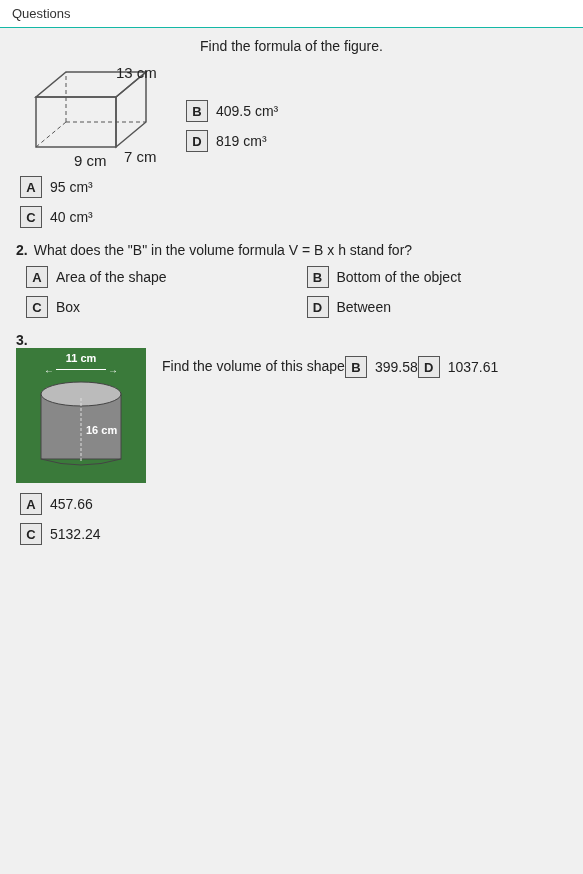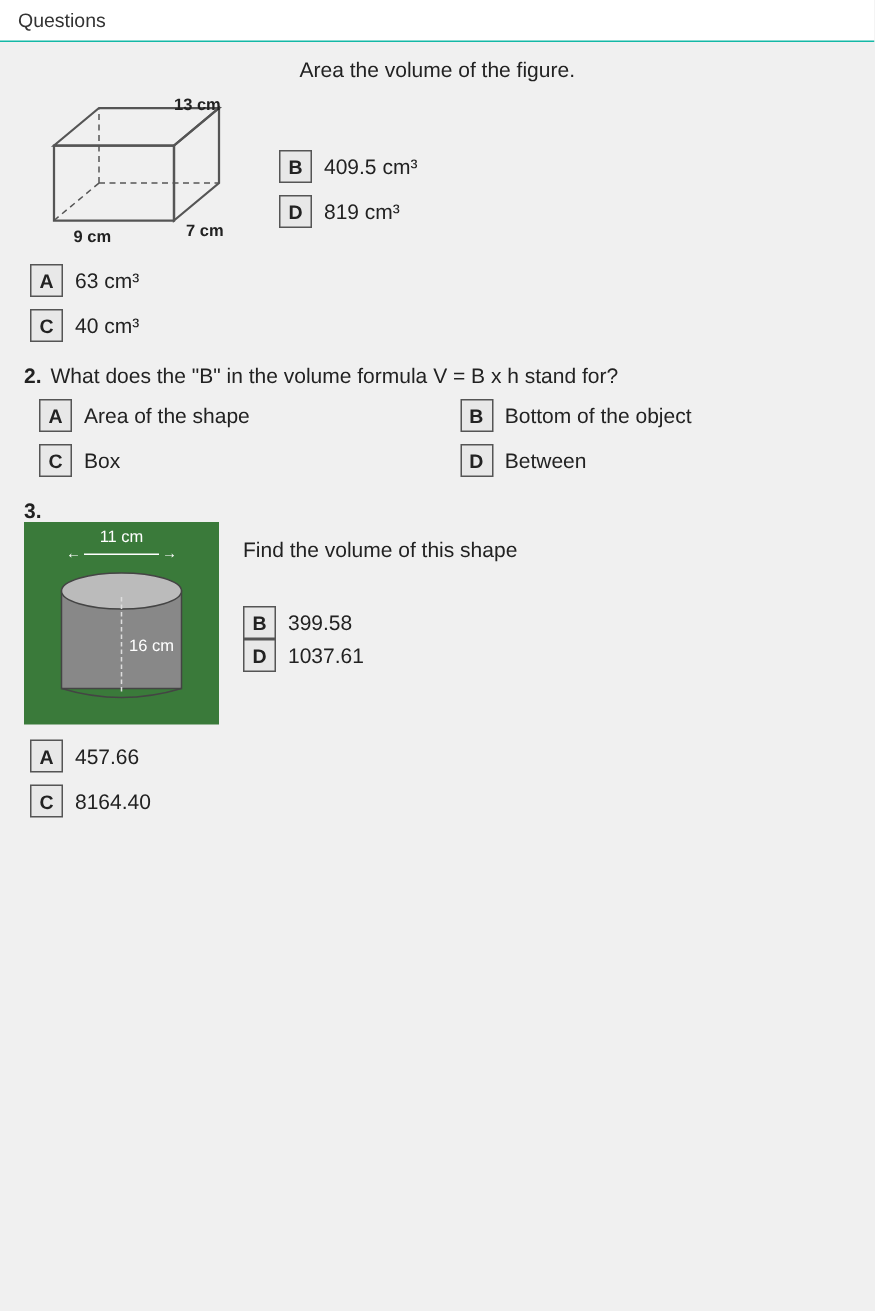--- a/index.html
+++ b/index.html
@@ -105,7 +105,7 @@
 <div class="content">
 
   <div class="q1-section">
-    <div style="text-align:center; font-size:14px; font-weight:500; margin-bottom:8px;">Area the volume of the figure.</div>
+    <div style="text-align:center; font-size:14px; font-weight:500; margin-bottom:8px;">Find the formula of the figure.</div>
     <div style="display:flex; align-items:flex-start; gap:10px;">
 
       <div class="fig-inline" style="width:160px; height:110px; flex-shrink:0; position:relative;">

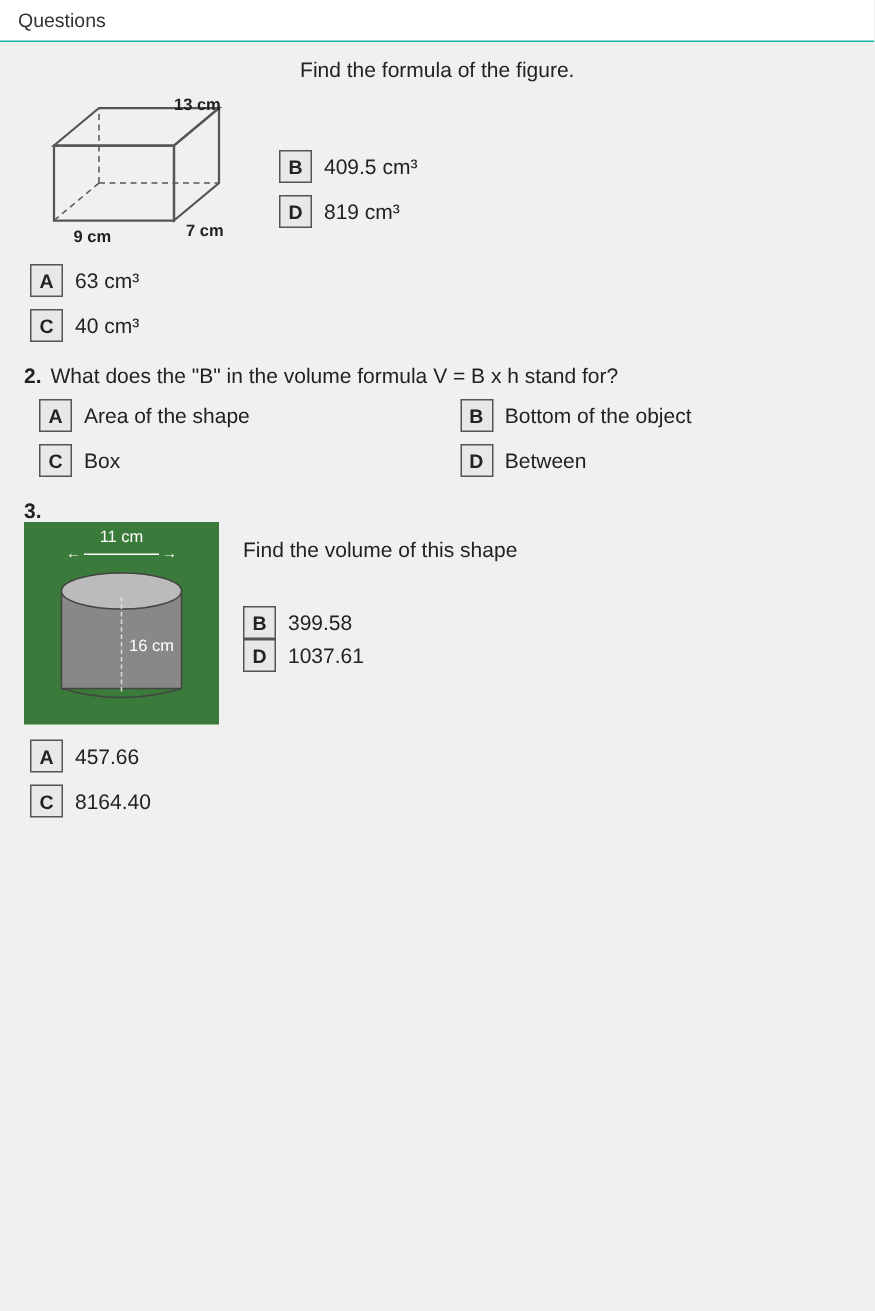--- a/index.html
+++ b/index.html
@@ -44,10 +44,9 @@
     }
     
     .figure-label {
-      font-size: 11px;
+      font-size: 15px;
       color: #222;
       position: absolute;
-      font-weight: bold;
     }
 
     

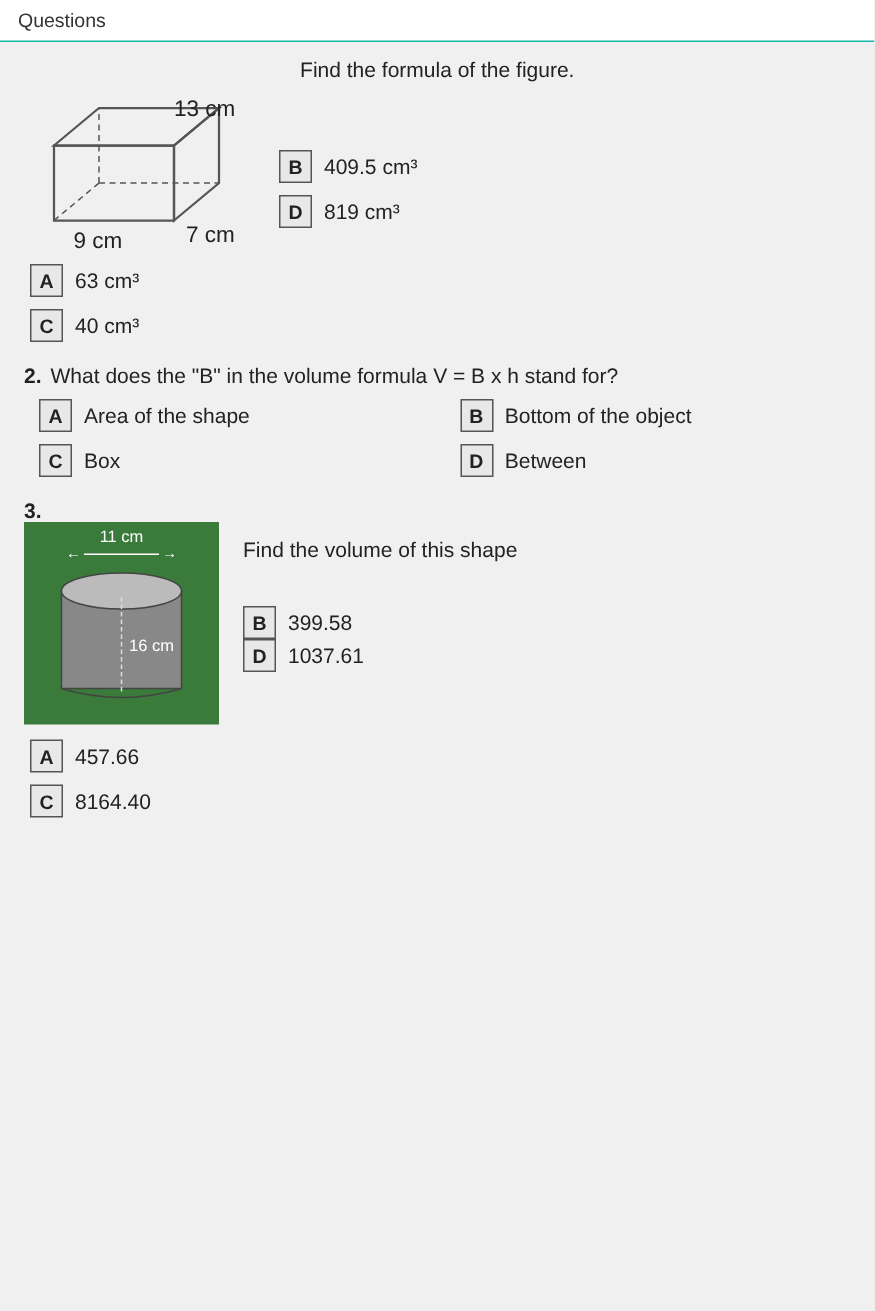--- a/index.html
+++ b/index.html
@@ -123,7 +123,7 @@
         
         <span class="figure-label" style="top:2px; left:100px;">13 cm</span>
         <span class="figure-label" style="top:58px; left:108px;margin-top:28px;">7 cm</span>
-        <span class="figure-label" style="top:90px; left:33px;">9 cm</span>
+        <span class="figure-label" style="top:90px; left:58px;">9 cm</span>
       </div>
 
       <div style="display:flex; flex-direction:column; gap:8px; flex:1;">

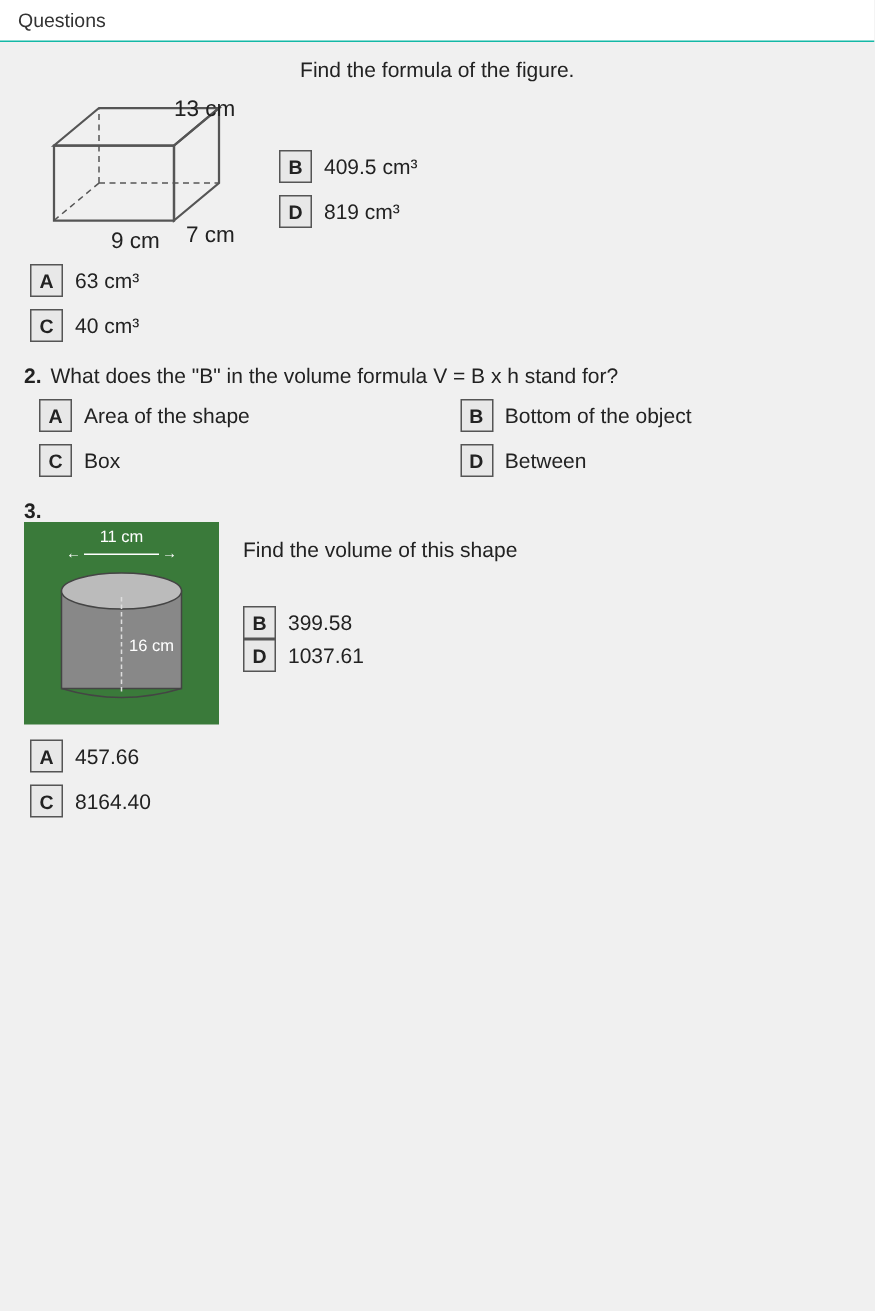--- a/index.html
+++ b/index.html
@@ -142,7 +142,7 @@
     <div style="display:flex; flex-direction:column; gap:8px; padding-left:4px; margin-top:4px;">
       <div class="answer-option">
         <div class="answer-letter">A</div>
-        <span>63 cm³</span>
+        <span>95 cm³</span>
       </div>
       <div class="answer-option">
         <div class="answer-letter">C</div>

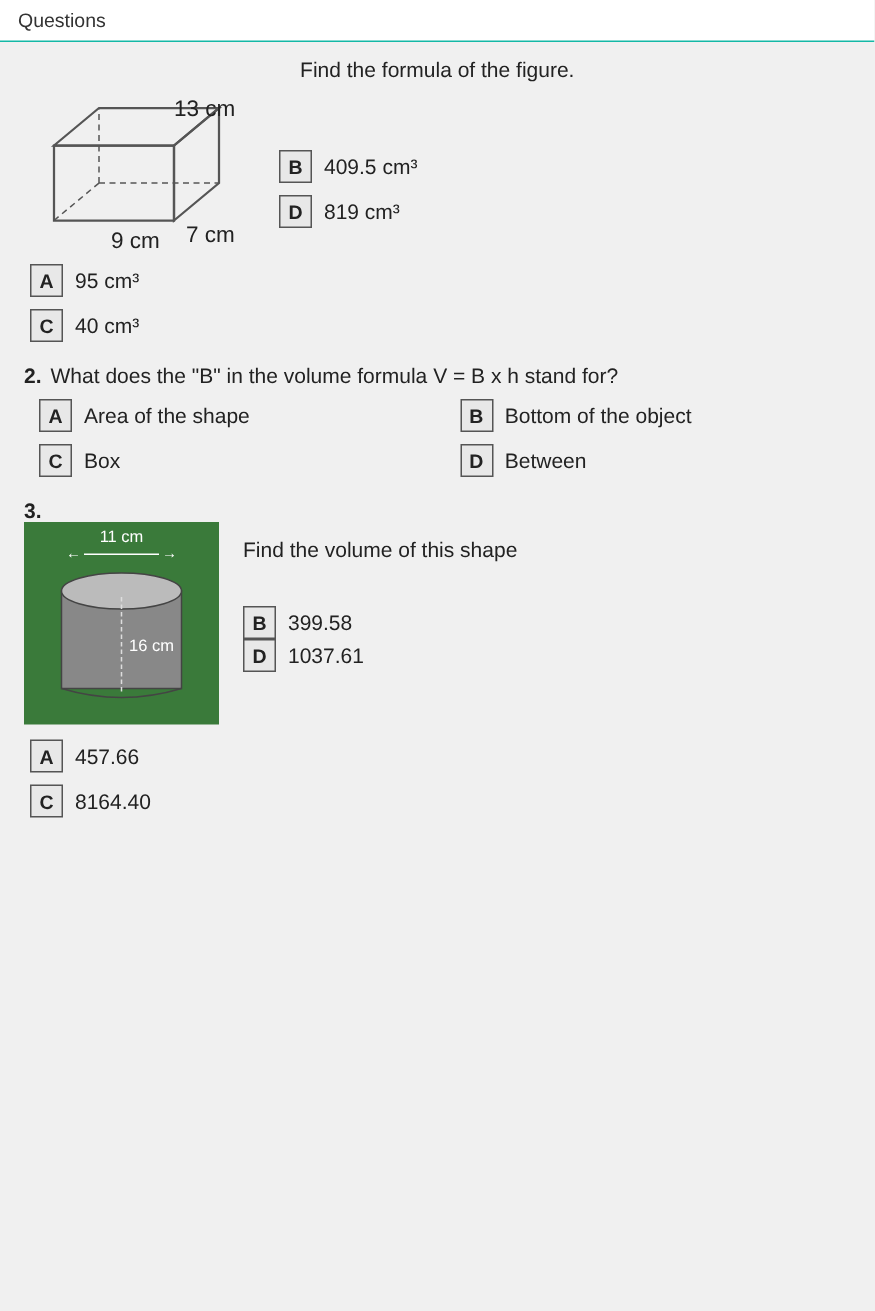--- a/index.html
+++ b/index.html
@@ -81,6 +81,7 @@
       align-items: center;
       justify-content: center;
       flex-shrink: 0;
+      font-weight: bold;
     }
     .find-shape-text {
       font-size: 14px;

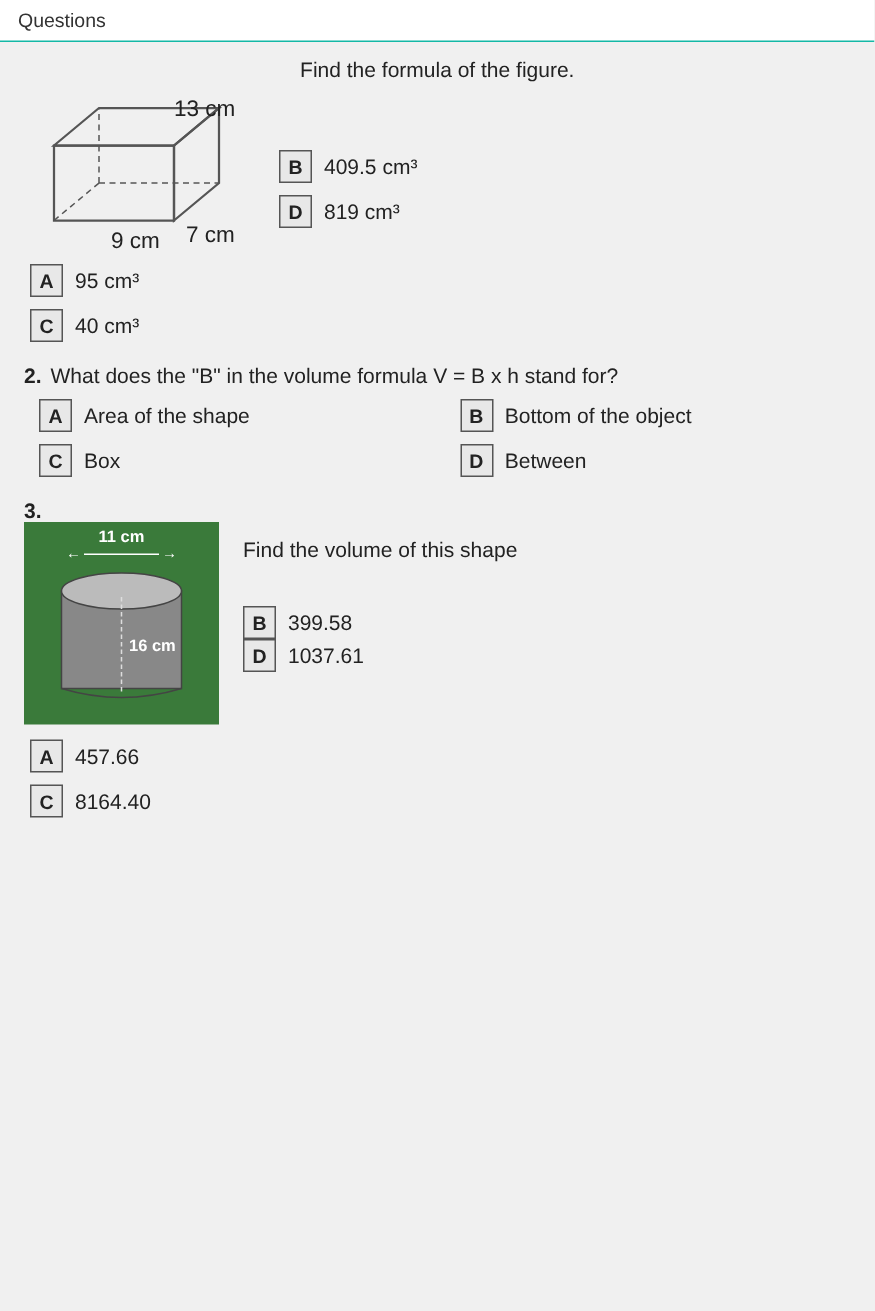--- a/index.html
+++ b/index.html
@@ -214,7 +214,7 @@
         </div>
       </div>
 
-      <div style="display:flex; flex-direction:column; gap:0; flex:1; padding-top:20px;">
+      <div style="display:flex; flex-direction:row; gap:0; flex:1; padding-top:20px;">
         <div class="find-shape-text">Find the volume of this shape</div>
         <div style="height:30px;"></div>
         <div class="answer-option">

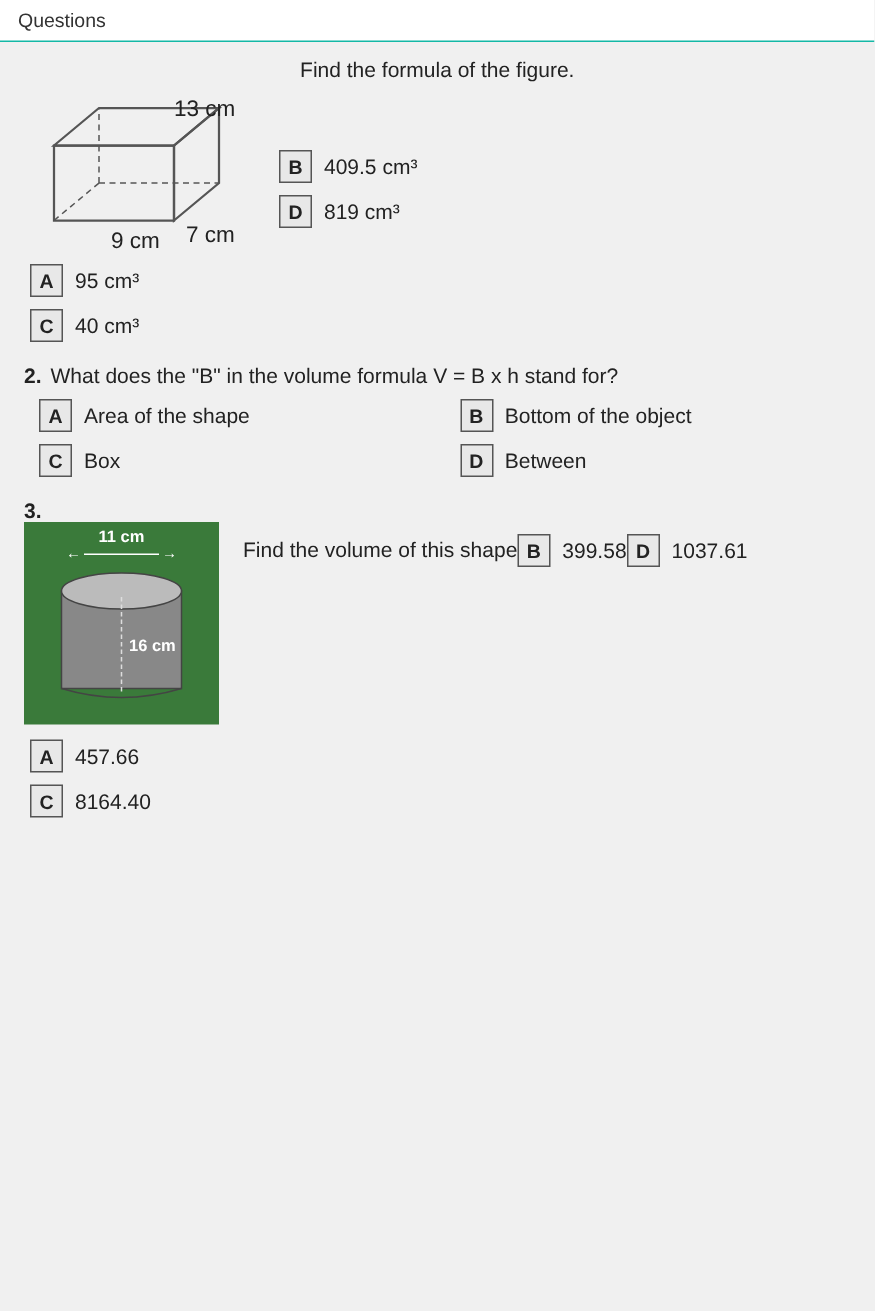--- a/index.html
+++ b/index.html
@@ -235,7 +235,7 @@
       </div>
       <div class="answer-option">
         <div class="answer-letter">C</div>
-        <span>8164.40</span>
+        <span>5132.24</span>
       </div>
     </div>
   </div>

